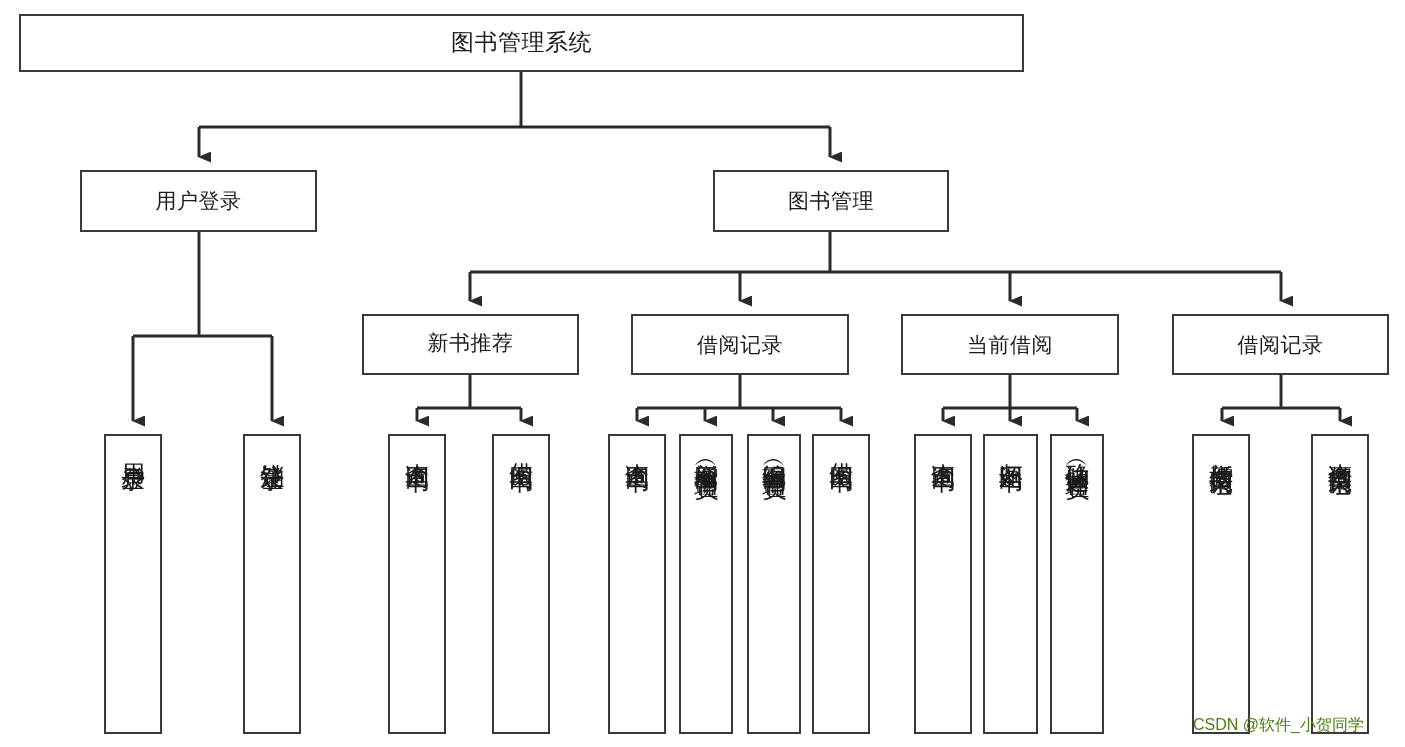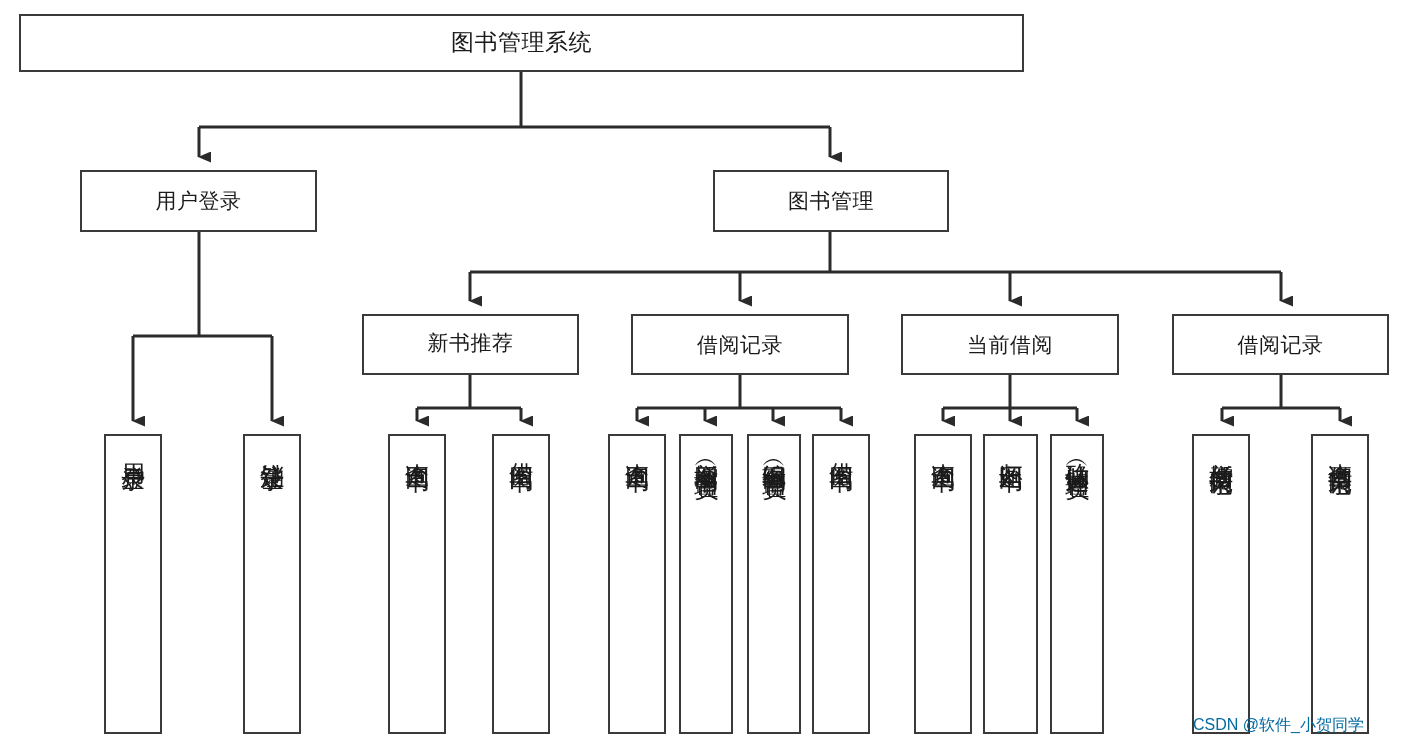--- a/index.html
+++ b/index.html
@@ -66,7 +66,7 @@
     position:absolute;
     left:1193px;top:715px;
     font-size:16px;
-    color:#0369a1;
+    color:#4d7c0f;
     white-space:nowrap;
     pointer-events:none;
   }

